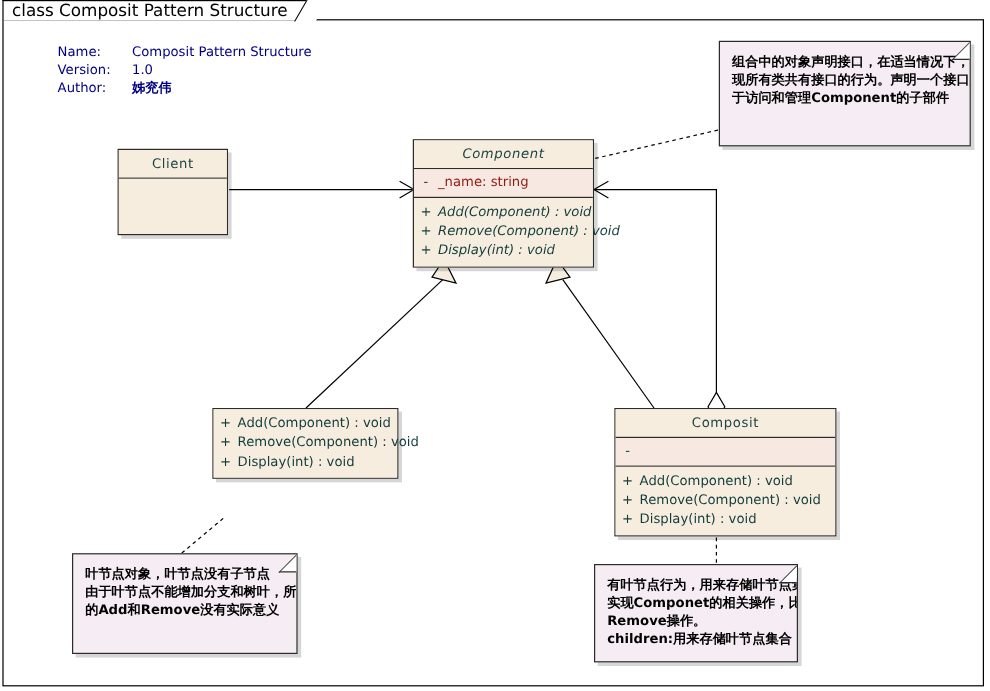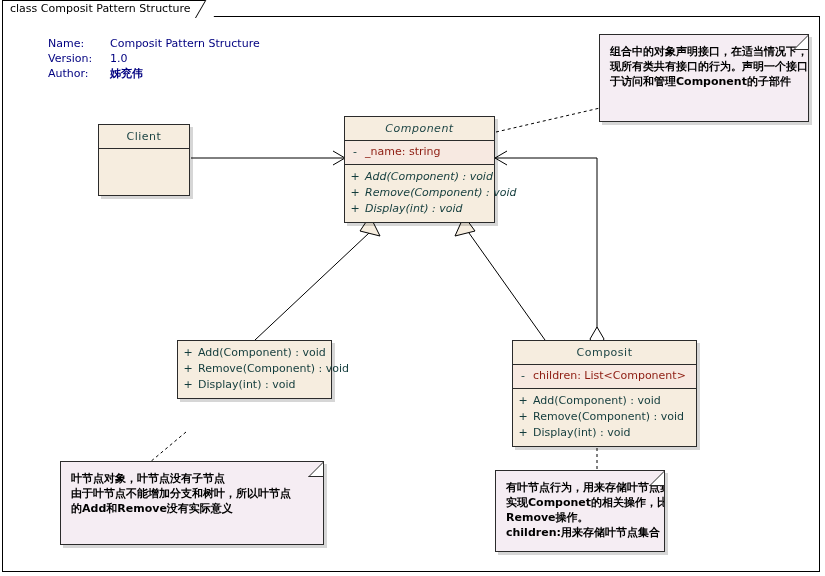--- a/index.html
+++ b/index.html
@@ -37,7 +37,7 @@
     border-bottom: none;
     padding: 0 22px 0 7px;
     line-height: 16px;
-    font-size: 11px;
+    font-size: 14px;
     color: #000;
     white-space: nowrap;
     z-index: 5;

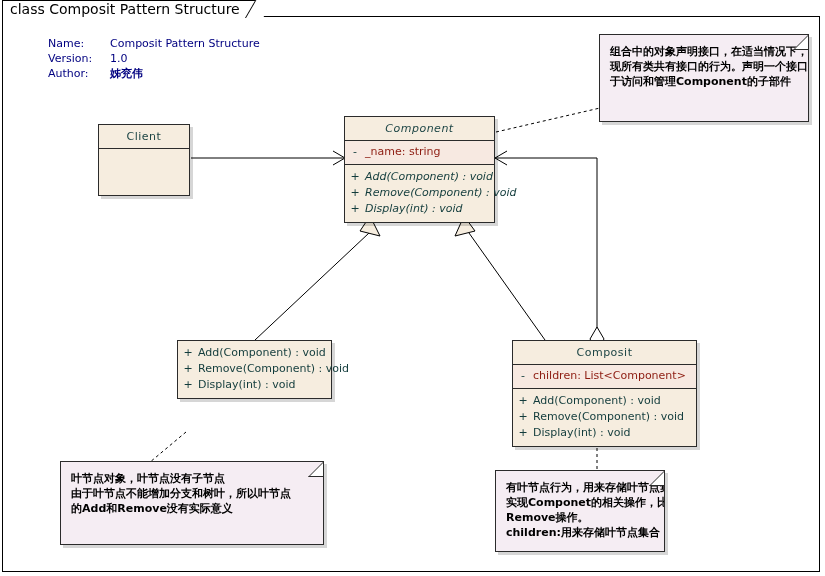--- a/index.html
+++ b/index.html
@@ -262,7 +262,6 @@
   <div class="uml-attrs">
     <div class="member attr">
       <span class="vis">-</span>
-      <span class="sig">children:  List&lt;Component&gt;</span>
     </div>
   </div>
   <div class="uml-ops">

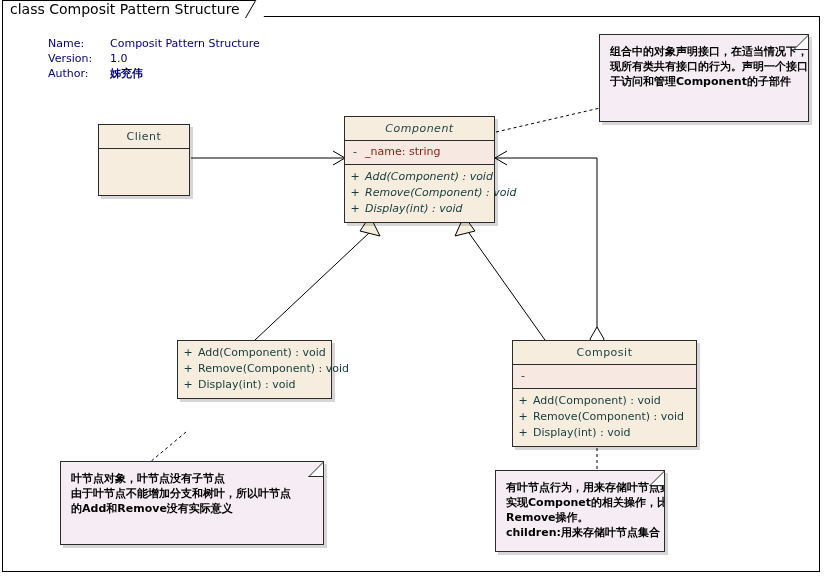--- a/index.html
+++ b/index.html
@@ -287,7 +287,7 @@
   <div class="note-line cjk">于访问和管理Component的子部件</div>
 </div>
 
-<div class="note" style="left:60px; top:461px; width:264px; height:84px;">
+<div class="note" style="left:60px; top:461px; width:188px; height:84px;">
   <div class="dogear"></div>
   <div class="note-line cjk">叶节点对象，叶节点没有子节点</div>
   <div class="note-line cjk">由于叶节点不能增加分支和树叶，所以叶节点</div>

